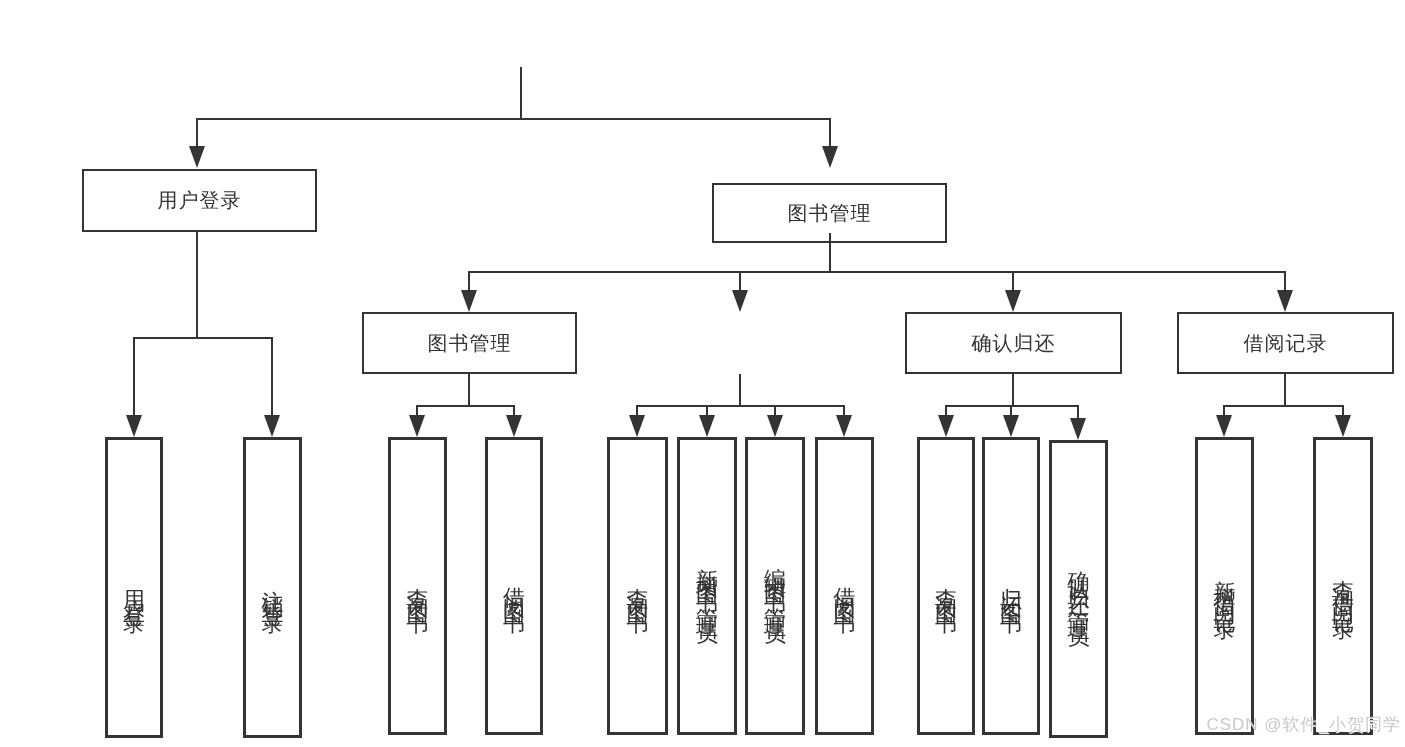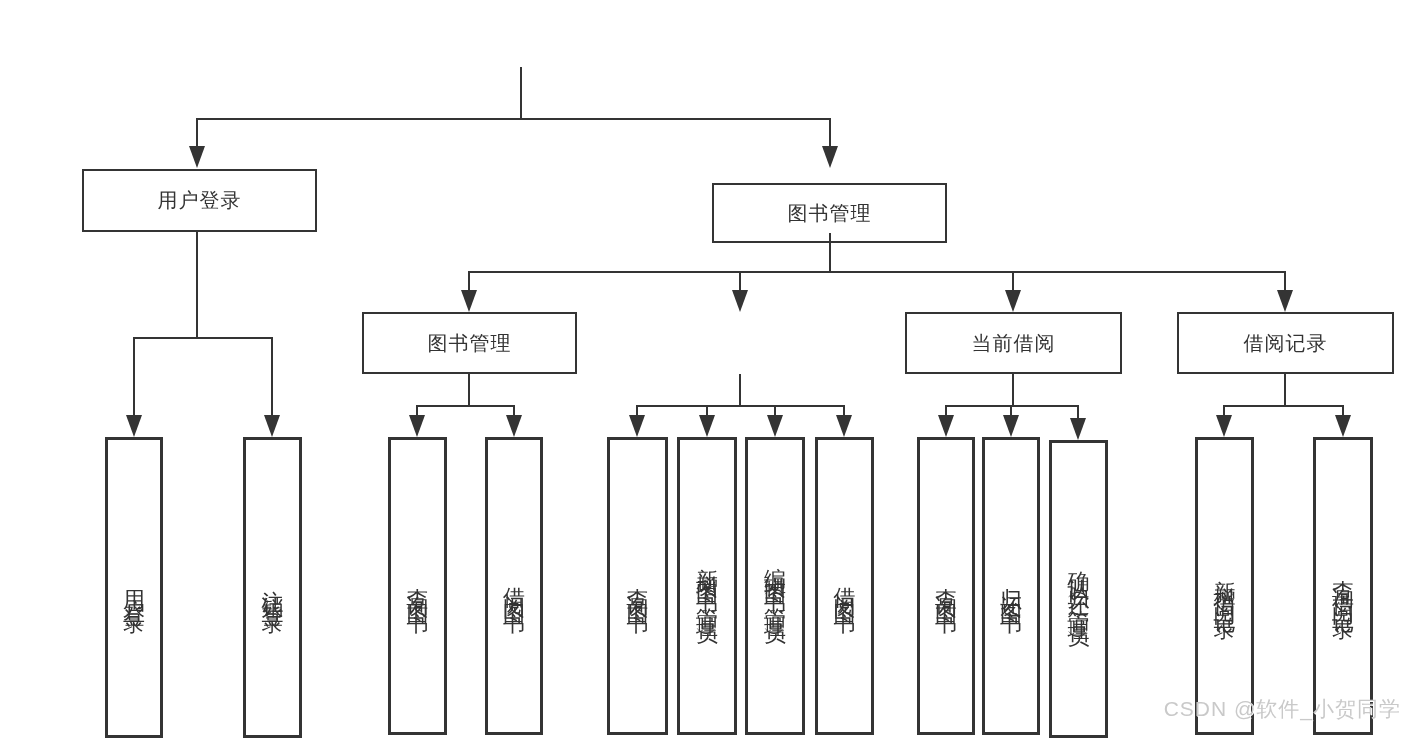--- a/index.html
+++ b/index.html
@@ -102,7 +102,7 @@
     <span>图书管理</span>
   </div>
   <div class="node" style="left:905px; top:312px; width:217px; height:62px;">
-    <span>当前借阅</span>
+    <span>确认归还</span>
   </div>
   <div class="node" style="left:1177px; top:312px; width:217px; height:62px;">
     <span>借阅记录</span>

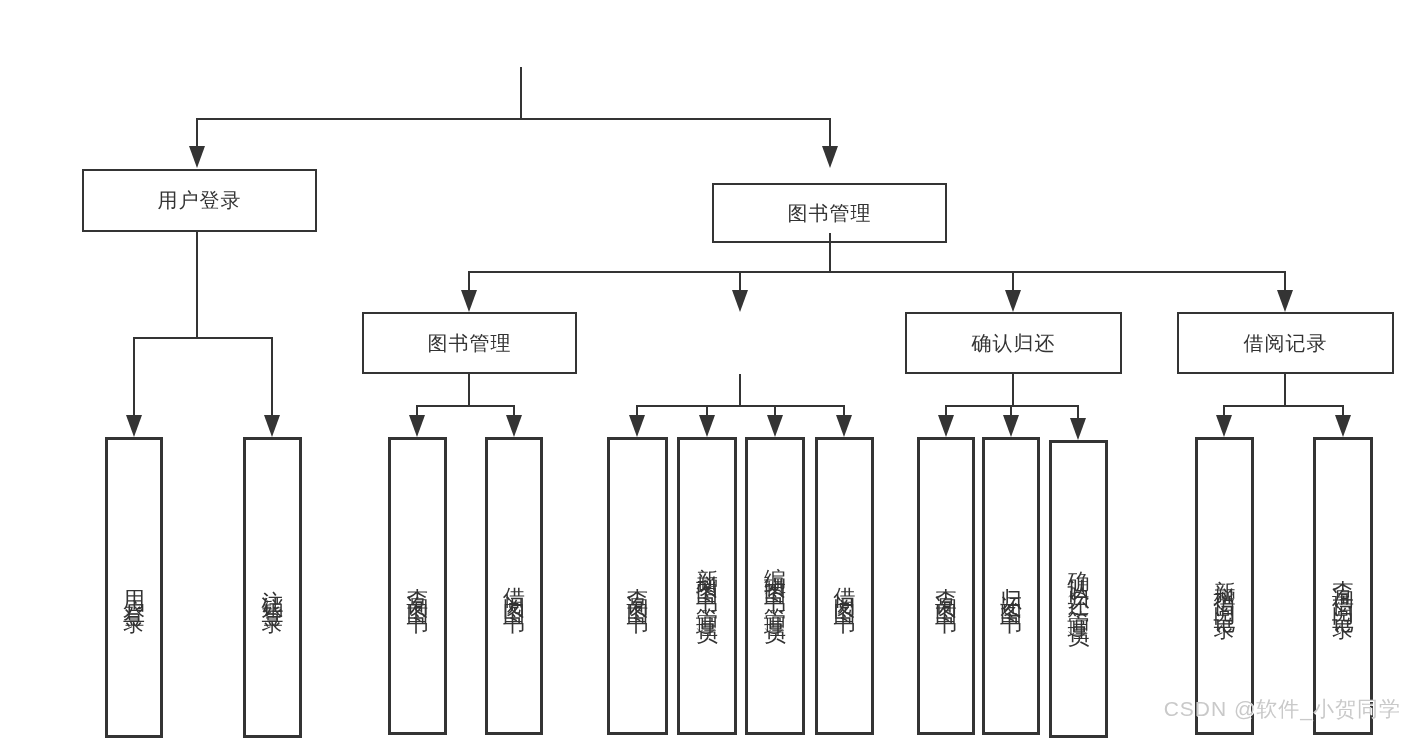--- a/index.html
+++ b/index.html
@@ -50,9 +50,9 @@
   }
   .watermark {
     position: absolute;
-    top: 695px;
+    top: 713px;
     right: 4px;
-    font-size: 21px;
+    font-size: 17px;
     color: var(--watermark);
     text-shadow: 1px 1px 0 #ffffff;
     letter-spacing: 1px;

